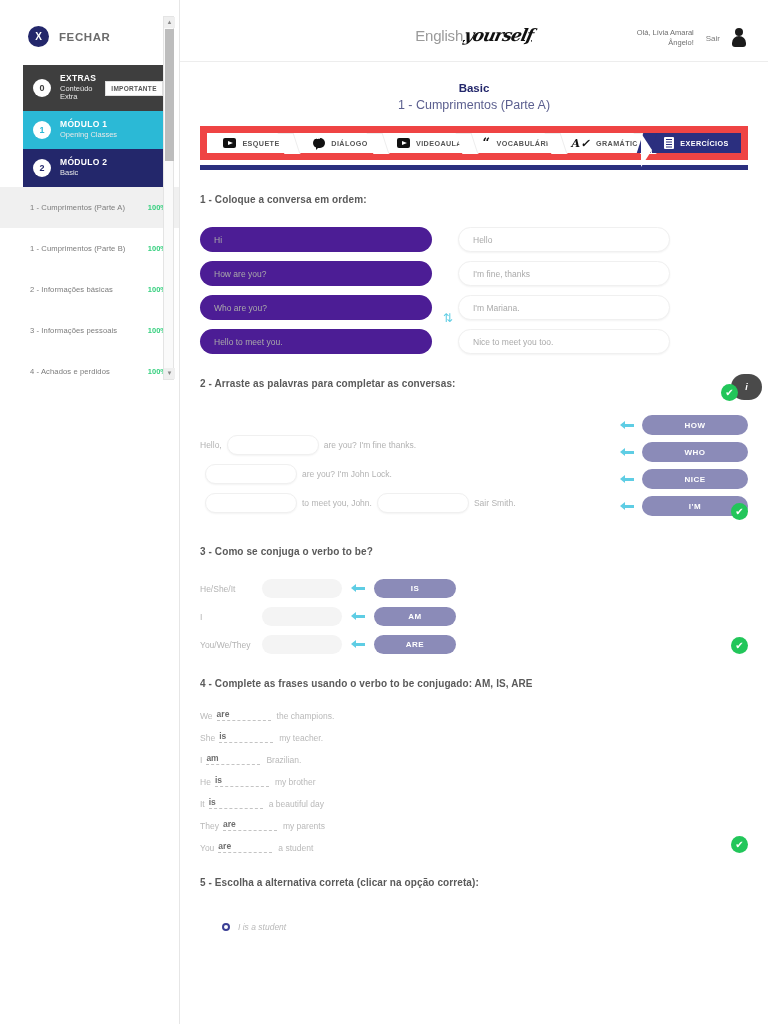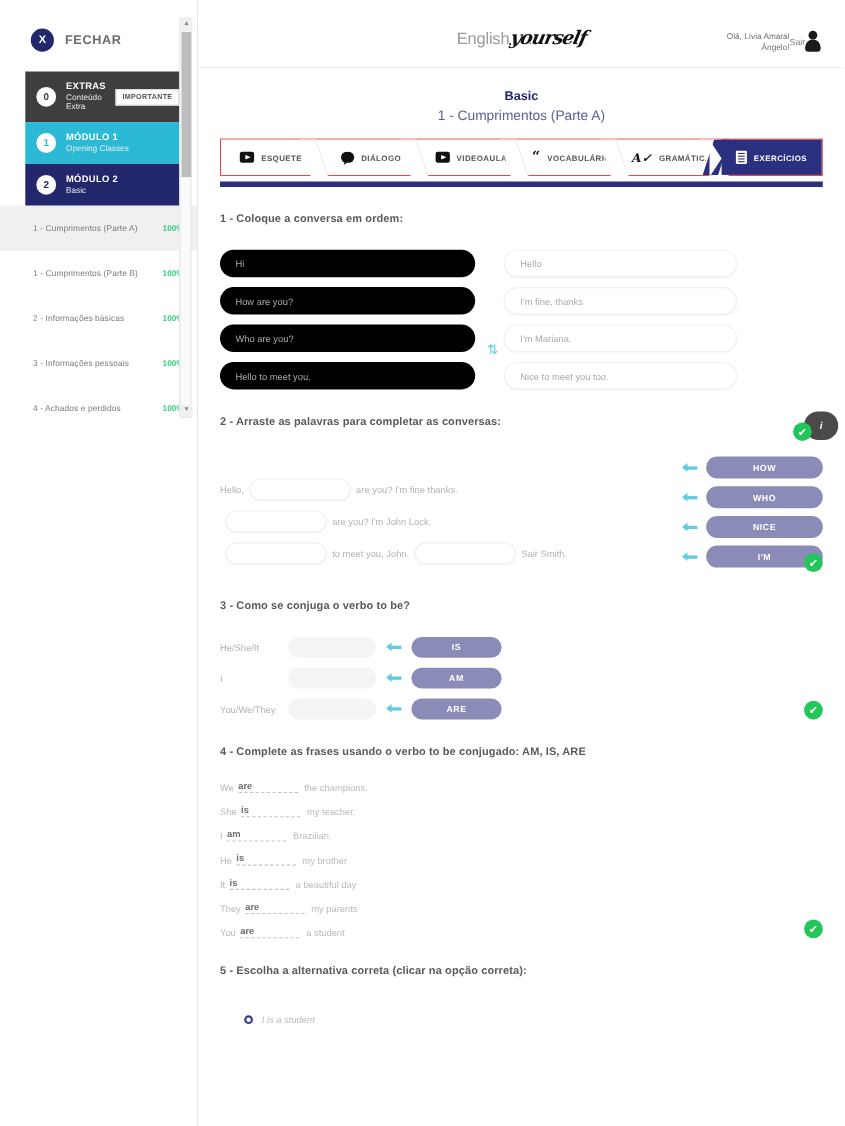--- a/index.html
+++ b/index.html
@@ -121,7 +121,7 @@
   }
   .user-area {
     position: absolute; right: 22px; top: 28px;
-    display: flex; align-items: center; gap: 0;
+    display: flex; align-items: center; gap: 12px;
   }
   .greet {
     font-size: 7.5px; color: #6f6f6f; text-align: right;

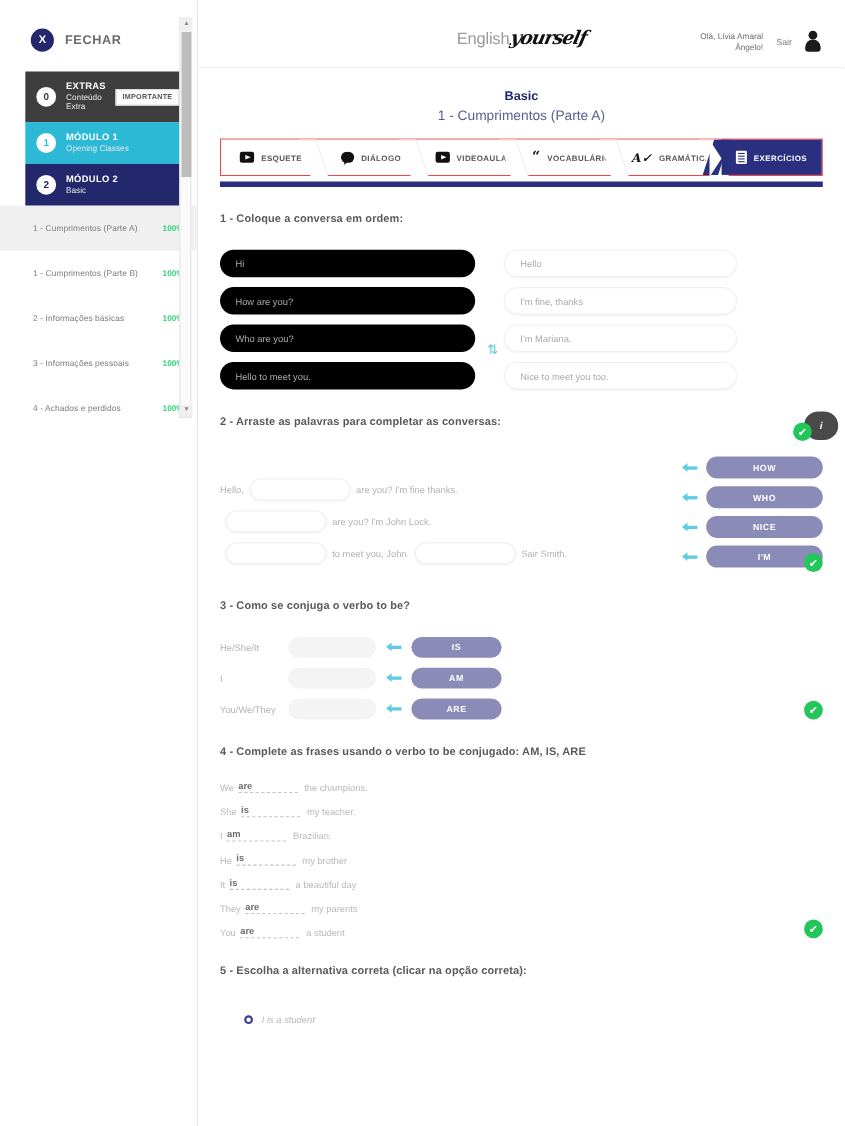--- a/index.html
+++ b/index.html
@@ -150,7 +150,7 @@
   .tabs-wrap { padding: 0 20px; }
   .tabs {
     display: flex; height: 34px; align-items: stretch;
-    border: 1px solid #ef4444; background: #fff;
+    border: 7px solid #ef4444; background: #fff;
   }
   .tab {
     flex: 1 1 0; position: relative;

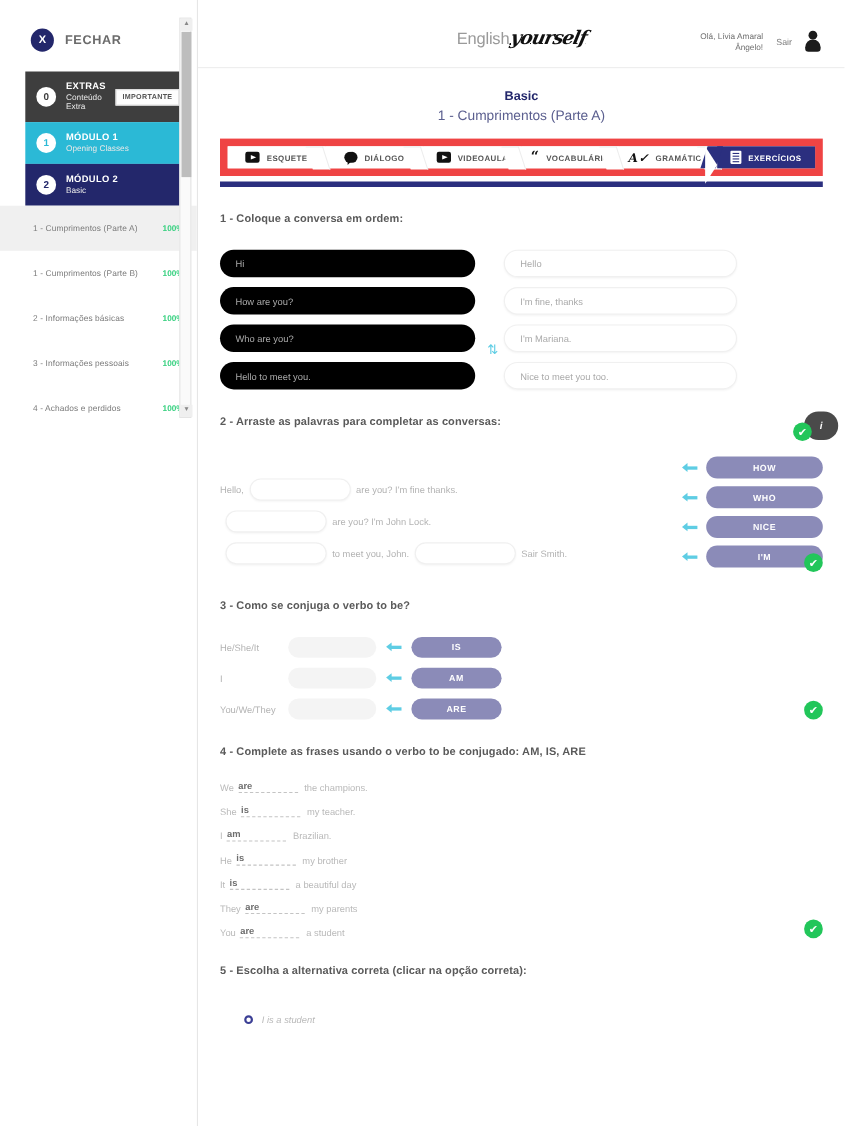--- a/index.html
+++ b/index.html
@@ -242,7 +242,7 @@
     display: flex; align-items: center; padding-left: 14px;
     font-size: 8.5px; color: #aaaaaa;
   }
-  .pill.grey { background: #000000; }
+  .pill.grey { background: #4c1d95; }
   .pill.white { background: #ffffff; border: 1px solid #f0f0f0; box-shadow: 0 1px 2px rgba(0,0,0,0.05); }
   .updown {
     position: absolute; left: 243px; top: 85px;

